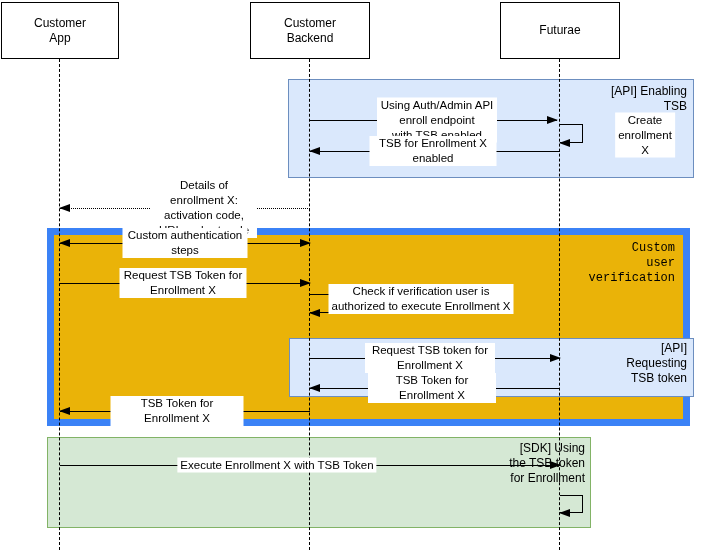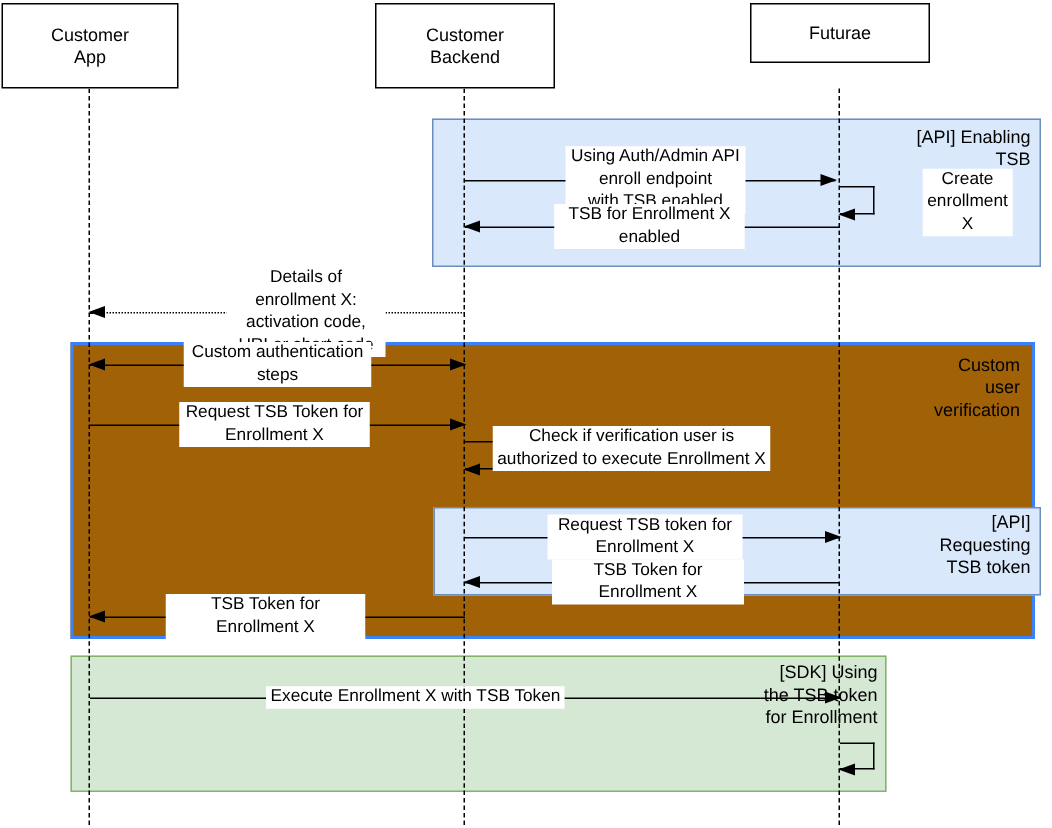--- a/index.html
+++ b/index.html
@@ -85,7 +85,7 @@
     <span>Customer
 Backend</span>
   </div>
-  <div class="actor" style="left:500px; top:2px; width:120px; height:40px;">
+  <div class="actor" style="left:500px; top:2px; width:120px; height:57px;">
     <span>Futurae</span>
   </div>
 

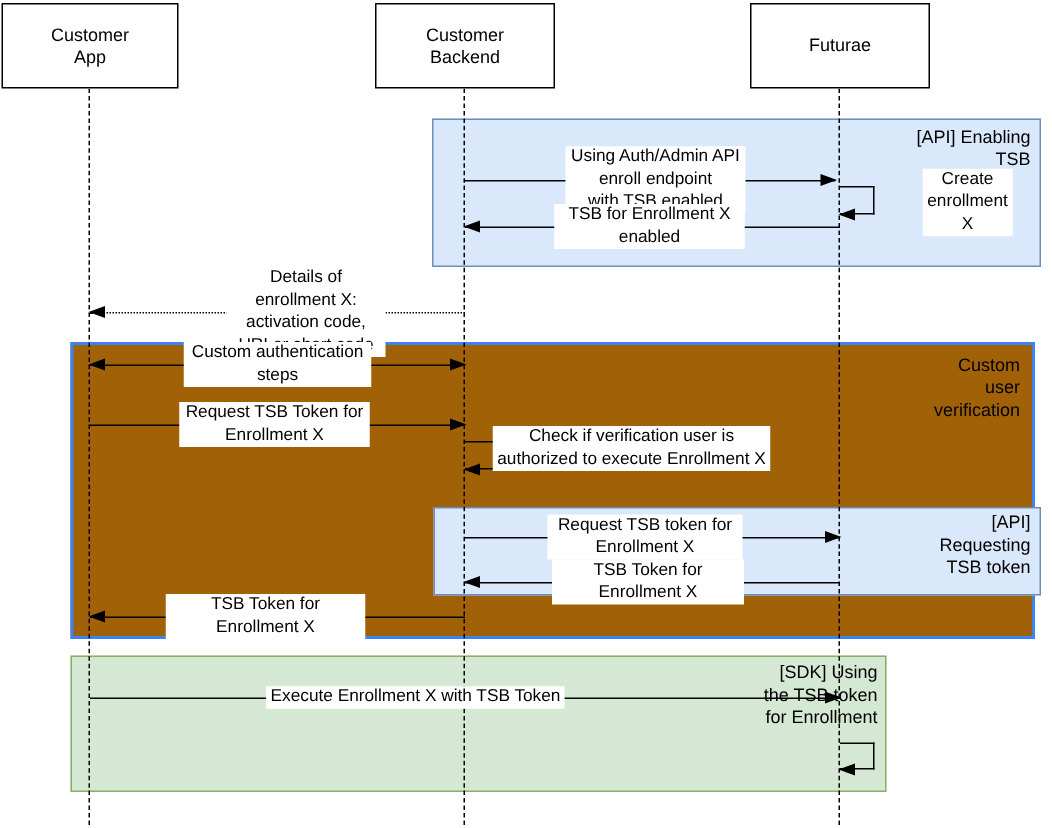--- a/index.html
+++ b/index.html
@@ -16,7 +16,7 @@
   .lifeline { position:absolute; width:0; border-left:1px dashed #000; z-index:1; }
   .frame { position:absolute; box-sizing:border-box; z-index:0; }
   .frame.blue  { background:#dae8fc; border:1px solid #6c8ebf; }
-  .frame.gray  { background:#a16207; border:2px solid #3b82f6; }
+  .frame.gray  { background:#eab308; border:7px solid #3b82f6;font-family:Liberation Mono, monospace; }
   .frame.green { background:#d5e8d4; border:1px solid #82b366; }
   .ftitle {
     position:absolute; text-align:right; white-space:pre-line; line-height:15px;

